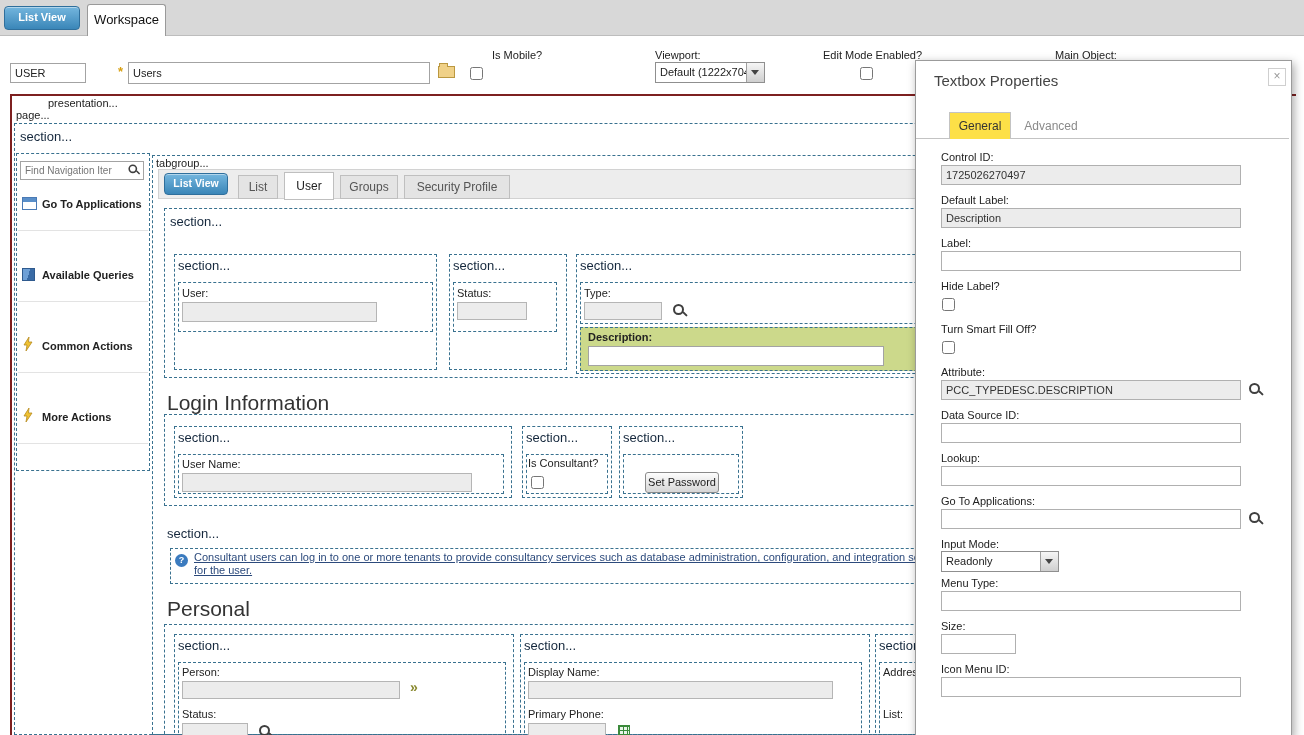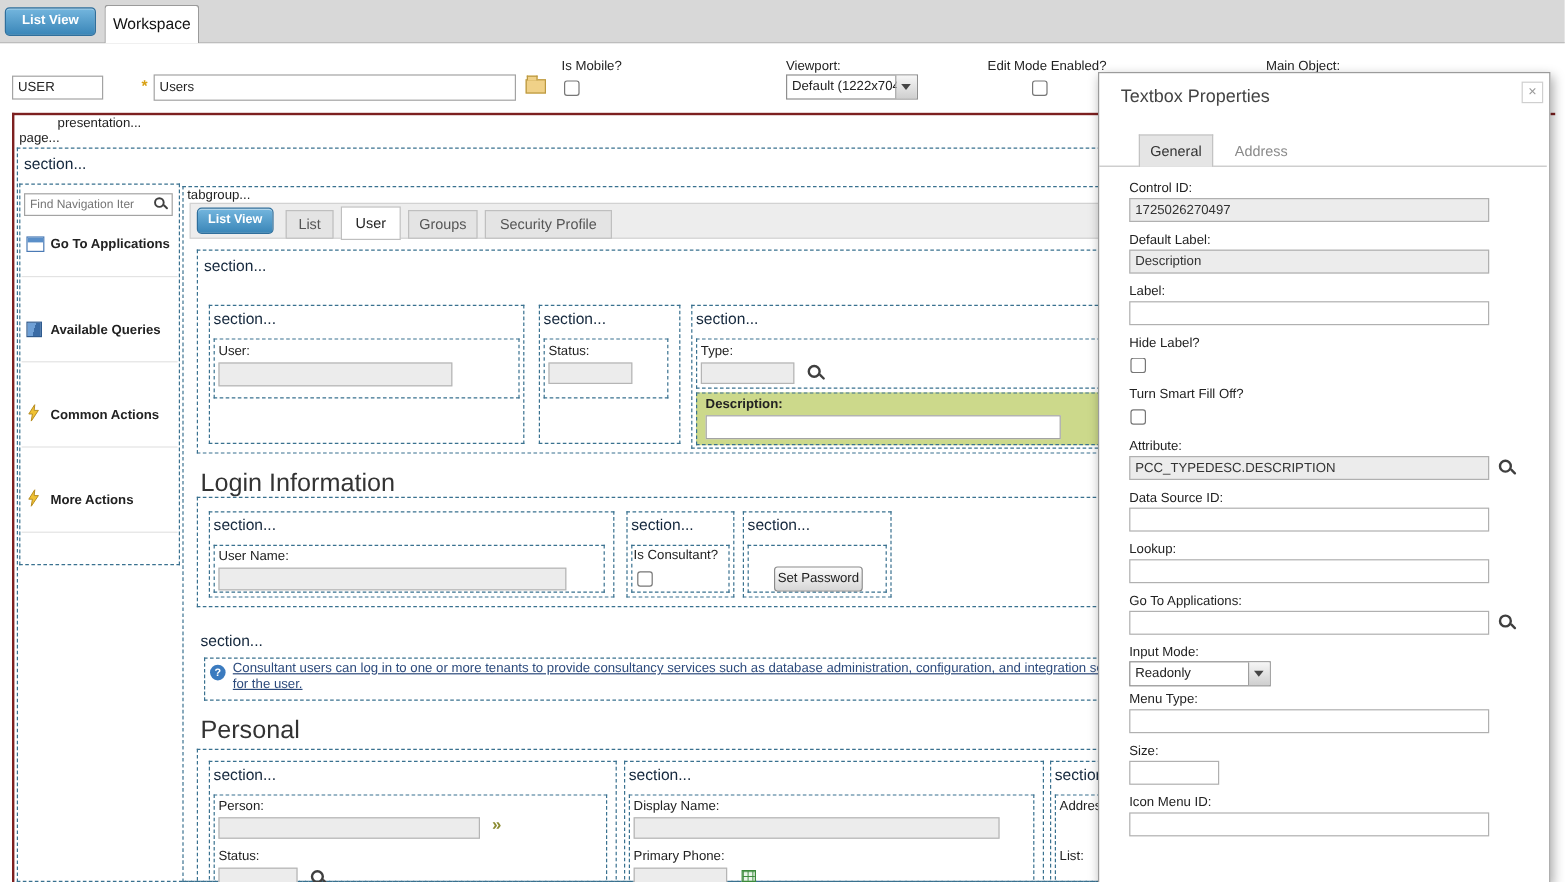--- a/index.html
+++ b/index.html
@@ -90,7 +90,7 @@
 <span class="abs req" style="left:118px;top:64px;">*</span>
 <input class="inp" style="left: 128px; top: 62px; width: 302px; height: 22px;" value="Users">
 <span class="abs foldericon" style="left:438px;top:66px;"></span>
-<div class="abs lbl" style="left:468px;top:49px;">Is Mobile?</div>
+<div class="abs lbl" style="left:492px;top:49px;">Is Mobile?</div>
 <input type="checkbox" style="left: 470px; top: 67px;">
 <div class="abs lbl" style="left:655px;top:49px;">Viewport:</div>
 <div class="abs dropdown" style="left:655px;top:62px;width:110px;">

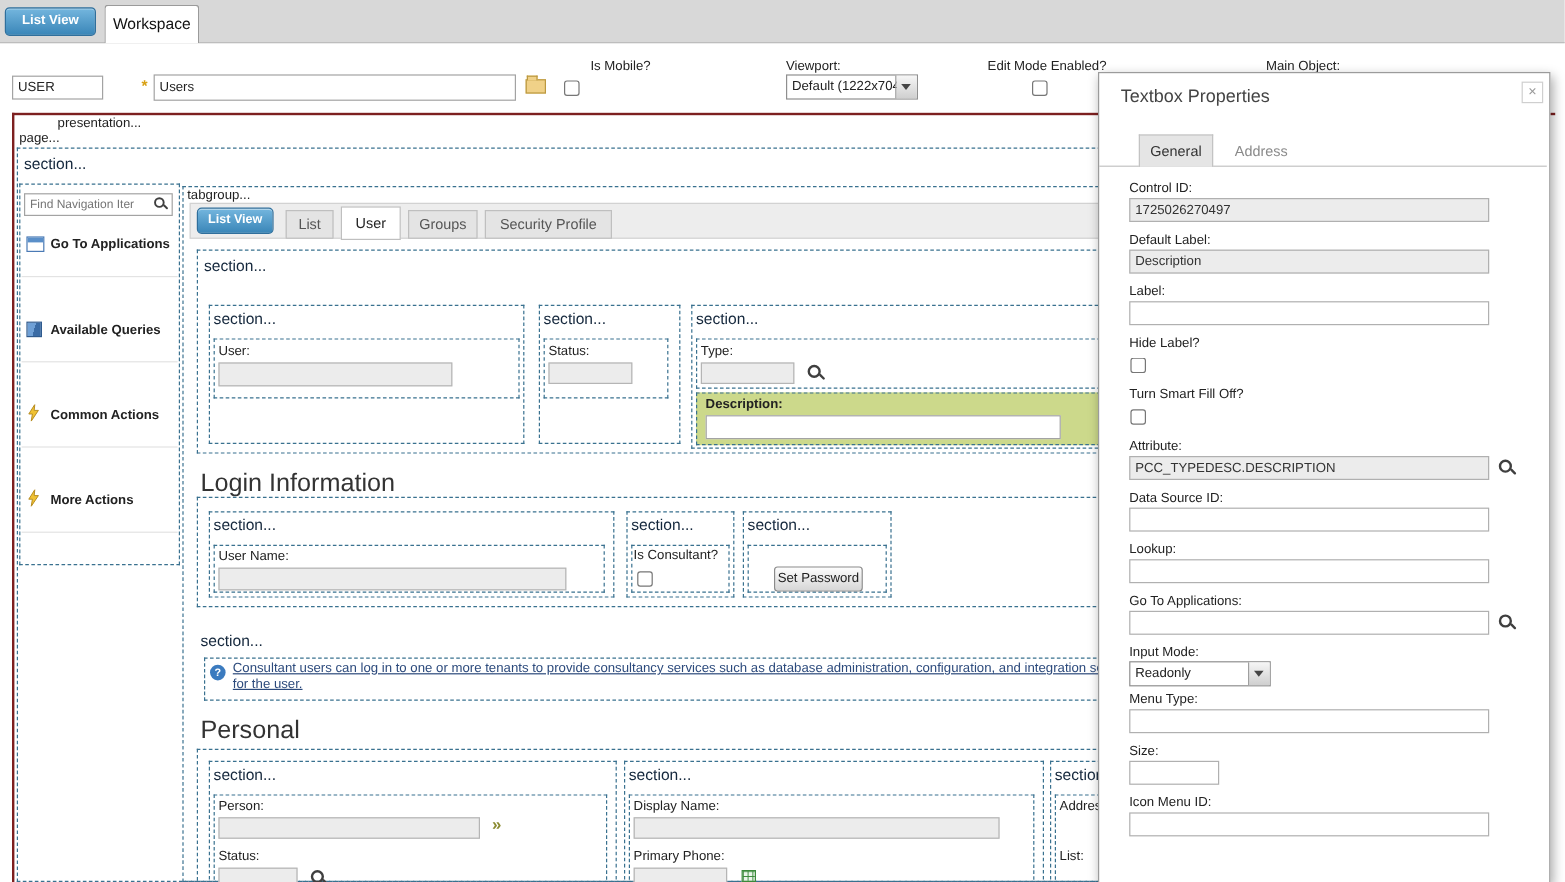--- a/index.html
+++ b/index.html
@@ -71,7 +71,7 @@
              line-height:14px;text-align:center;cursor:pointer;}
   .dlg-tabline{border-top:1px solid #c3c3c3;}
   .dlg-tab{box-sizing:border-box;text-align:center;font-size:12px;cursor:pointer;}
-  .dlg-tab.active{background:#e5e5e5;border:1px solid #c3c3c3;border-bottom:none;color:#333;line-height:26px;}
+  .dlg-tab.active{background:#fde047;border:1px solid #c3c3c3;border-bottom:none;color:#333;line-height:26px;}
   .dlg-tab.idle{color:#8a8a8a;line-height:24px;}
   .plabel{font-size:11px;color:#222;white-space:nowrap;}
   .pinput{position:absolute;width:300px;height:20px;border:1px solid #b0b0b0;background:#fff;

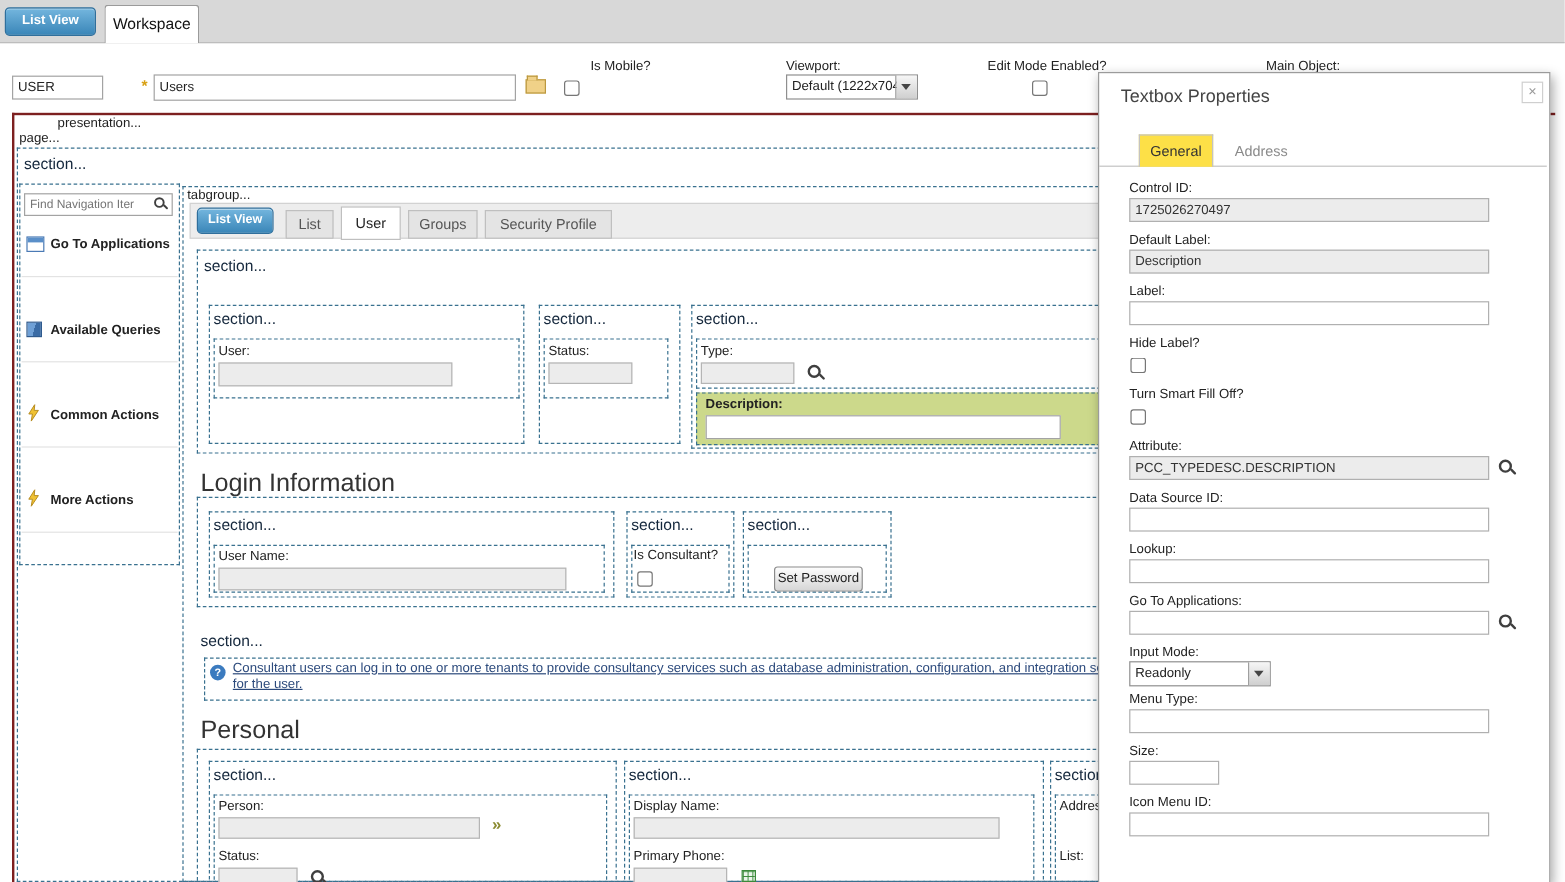--- a/index.html
+++ b/index.html
@@ -229,7 +229,7 @@
 
   <div class="abs dlg-tabline" style="left:0;top:77px;width:373px;"></div>
   <div class="abs dlg-tab active" style="left:33px;top:51px;width:62px;height:27px;">General</div>
-  <div class="abs dlg-tab idle" style="left:99px;top:53px;width:72px;height:24px;">Address</div>
+  <div class="abs dlg-tab idle" style="left:99px;top:53px;width:72px;height:24px;">Advanced</div>
 
   <div class="abs plabel" style="left:25px;top:90px;">Control ID:</div>
   <input class="pinput ro" style="left: 25px; top: 104px;" readonly="" value="1725026270497">

